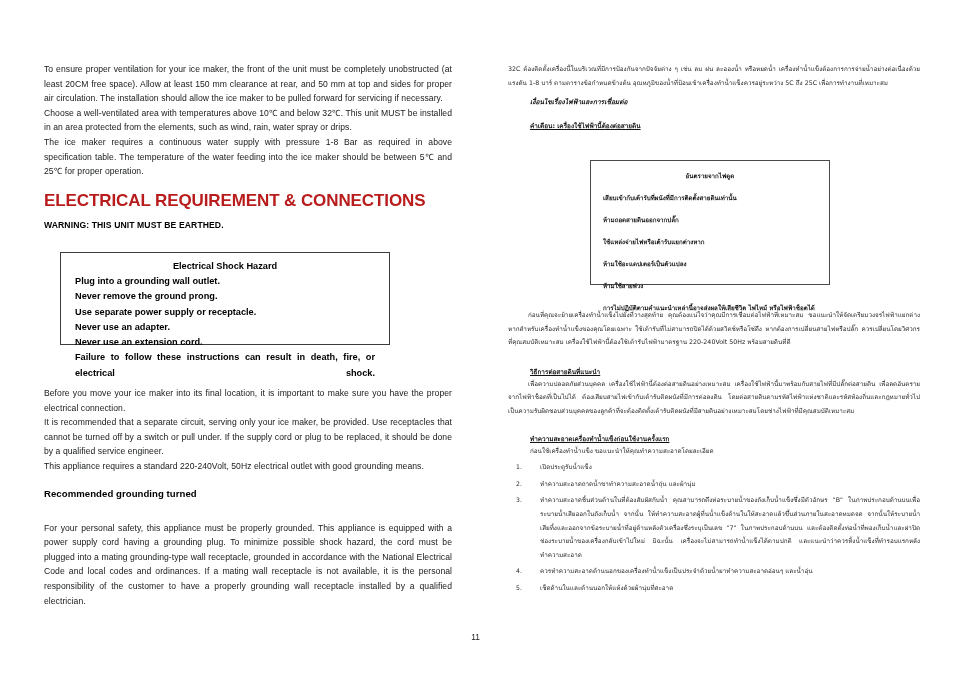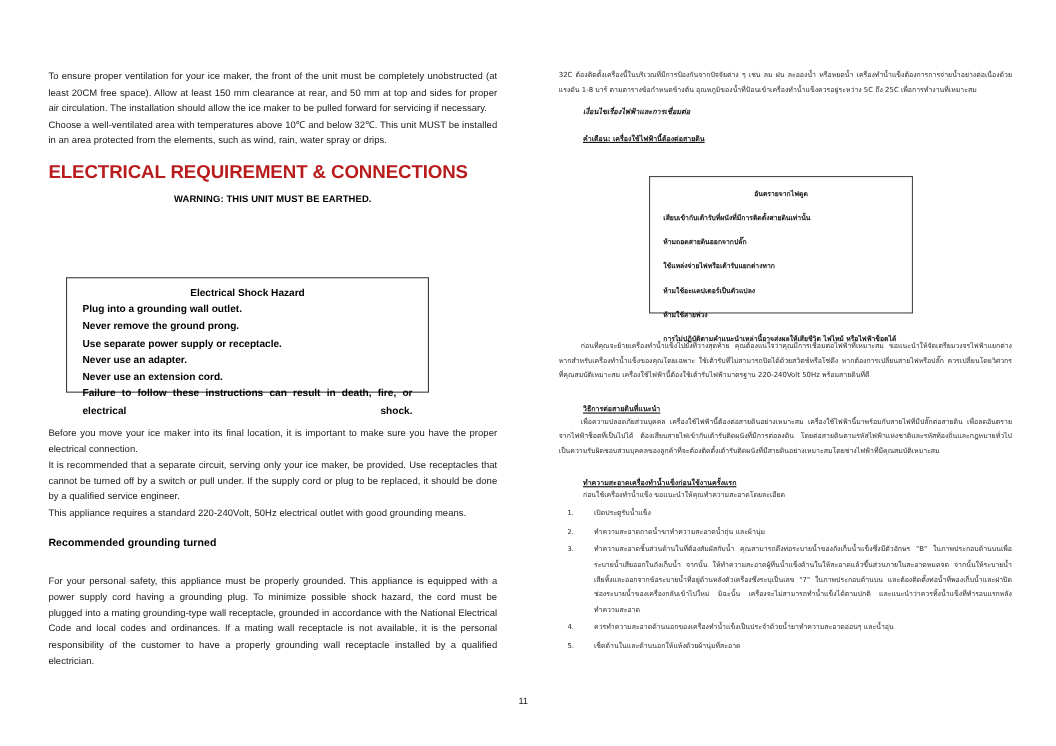--- a/index.html
+++ b/index.html
@@ -199,6 +199,7 @@
 
     <p class="en-p">To ensure proper ventilation for your ice maker, the front of the unit must be completely unobstructed (at least 20CM free space). Allow at least 150 mm clearance at rear, and 50 mm at top and sides for proper air circulation. The installation should allow the ice maker to be pulled forward for servicing if necessary.</p>
     <p class="en-p">Choose a well-ventilated area with temperatures above 10℃ and below 32℃. This unit MUST be installed in an area protected from the elements, such as wind, rain, water spray or drips.</p>
+    <p class="en-p">The ice maker requires a continuous water supply with pressure 1-8 Bar as required in above specification table. The temperature of the water feeding into the ice maker should be between 5℃ and 25℃ for proper operation.</p>
 
     <h2 class="section-title">ELECTRICAL REQUIREMENT &amp; CONNECTIONS</h2>
     <p class="warn-line">WARNING: THIS UNIT MUST BE EARTHED.</p>

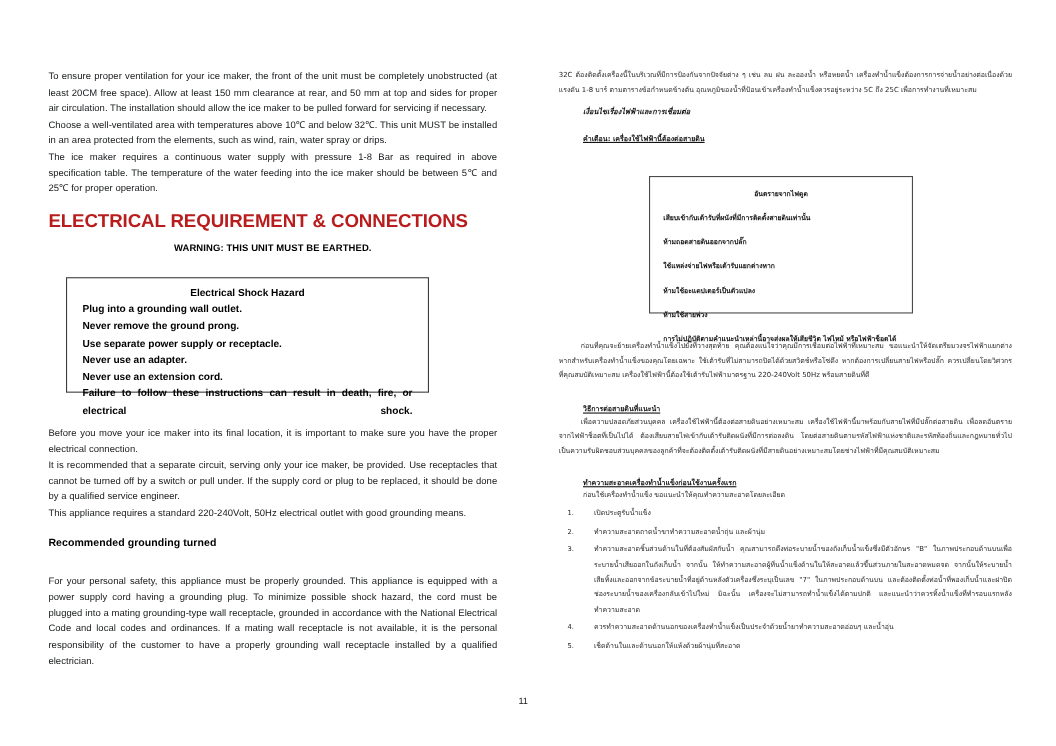--- a/index.html
+++ b/index.html
@@ -60,7 +60,6 @@
     margin: 9px 0 0 0;
     color: #000;
     letter-spacing: 0.1px;
-    text-align: center;
   }
   h3.sub-title {
     font-size: 9.6px;

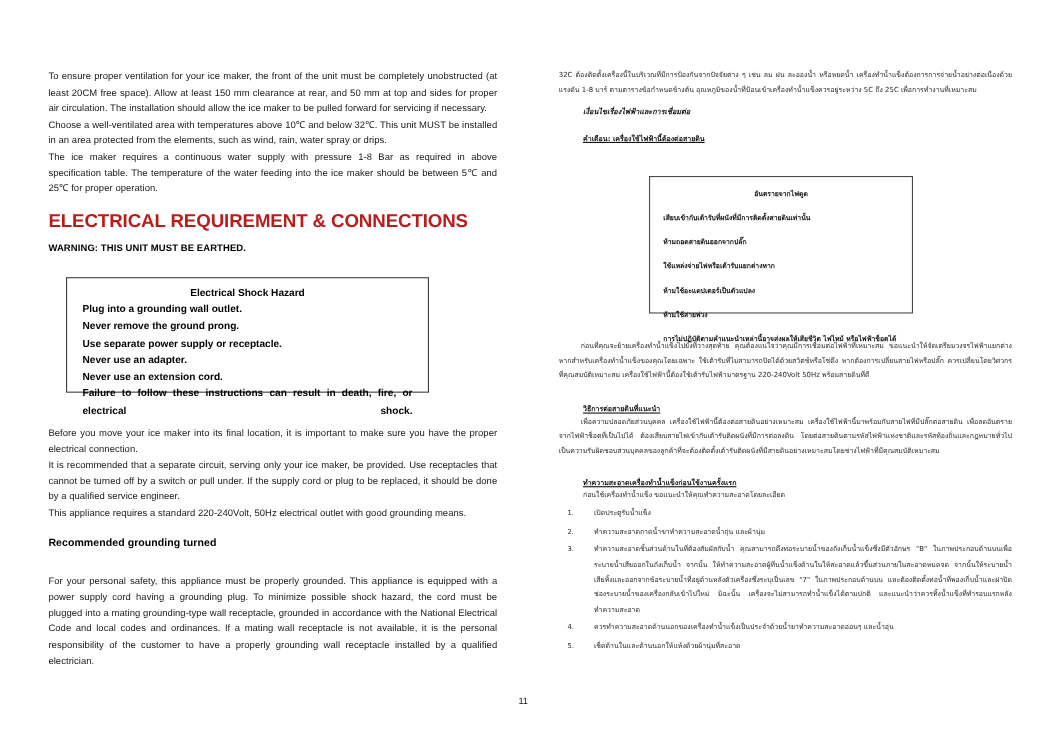--- a/index.html
+++ b/index.html
@@ -74,7 +74,7 @@
     left: 60px;
     top: 252px;
     width: 330px;
-    height: 105px;
+    height: 93px;
     border: 1px solid #3c3c3c;
     box-sizing: border-box;
     padding: 6px 14px 6px 14px;

